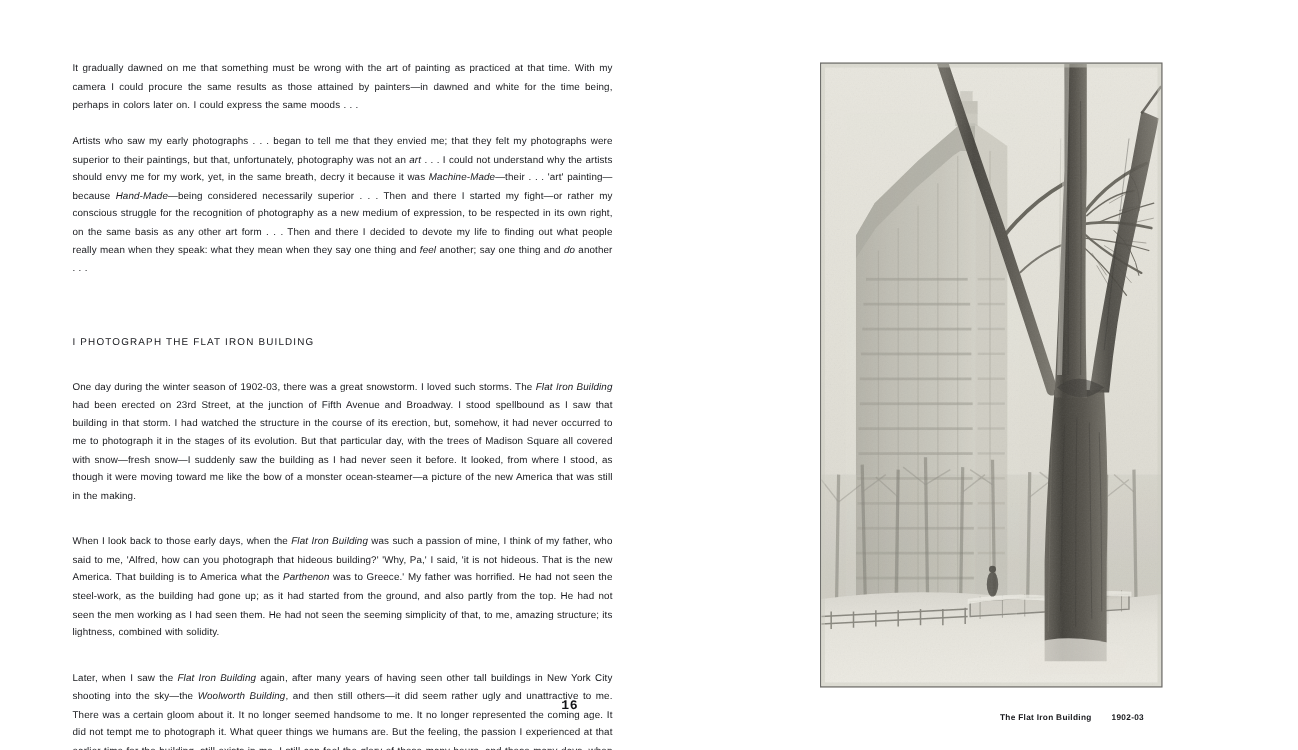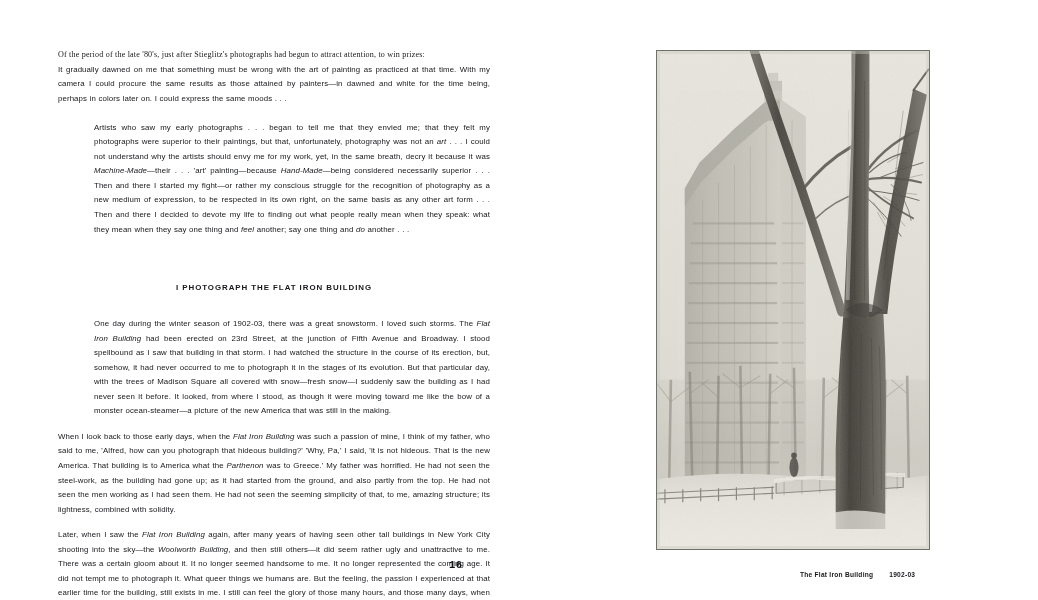--- a/index.html
+++ b/index.html
@@ -115,7 +115,6 @@
 
   <div class="text-page">
 
-    <p class="lead-serif">Of the period of the late '80's, just after Stieglitz's photographs had begun to attract attention, to win prizes:</p>
     <p class="para">It gradually dawned on me that something must be wrong with the art of painting as practiced at that time. With my camera I could procure the same results as those attained by painters—in dawned and white for the time being, perhaps in colors later on. I could express the same moods . . .</p>
 
     <div class="spacer-para-group"></div>

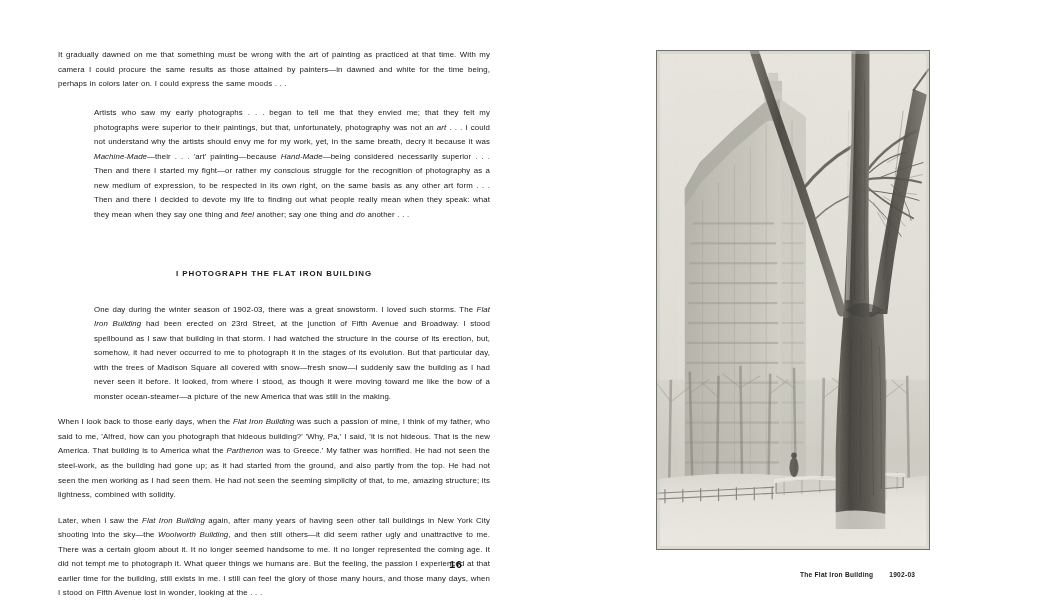--- a/index.html
+++ b/index.html
@@ -50,7 +50,7 @@
     color: #17181c;
     word-spacing: 0.3px;
   }
-  .para.first-block { margin-top: 0; margin-left: 36px; }
+  .para.first-block { margin-top: 0; }
 
   .para + .para { margin-top: 11px; }
 

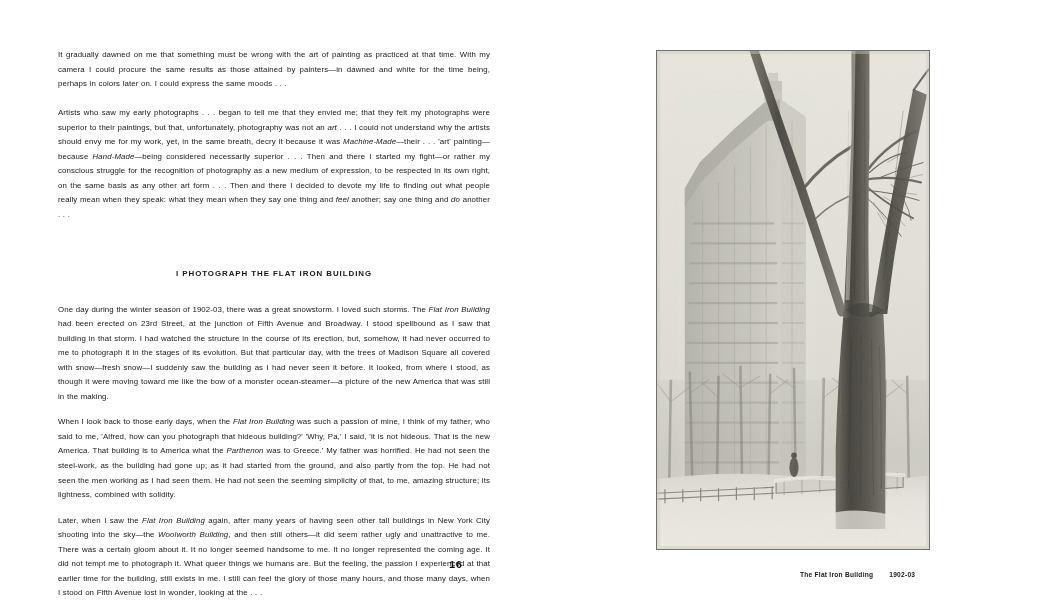--- a/index.html
+++ b/index.html
@@ -63,8 +63,7 @@
     letter-spacing: 0.95px;
     margin: 0;
     color: #17181c;
-    font-weight: 700;
-    text-align: center;
+    font-weight: 400;
   }
 
   .spacer-before-head { height: 46px; }

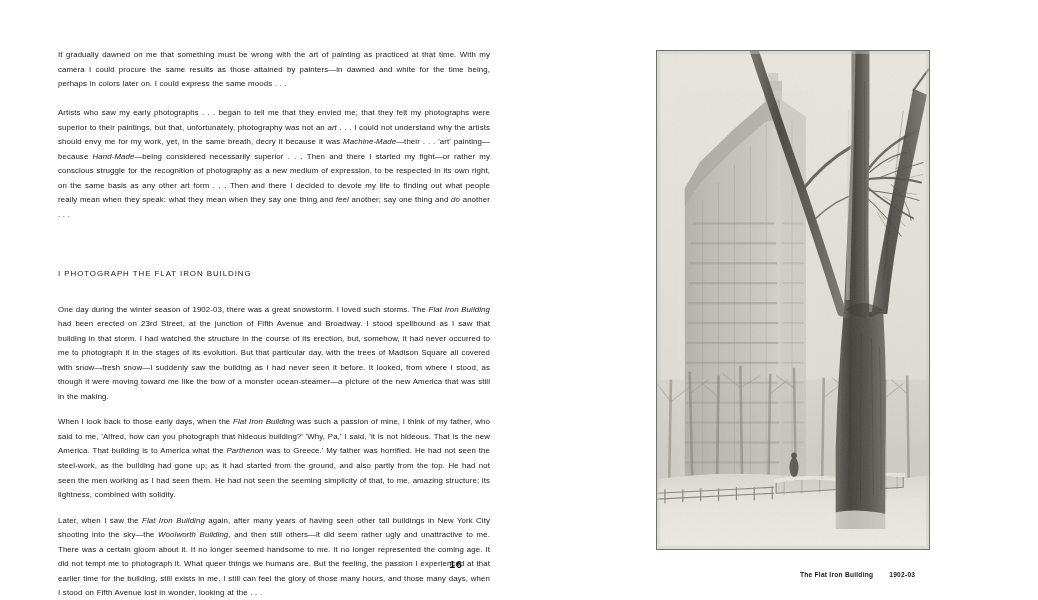--- a/index.html
+++ b/index.html
@@ -52,7 +52,7 @@
   }
   .para.first-block { margin-top: 0; }
 
-  .para + .para { margin-top: 11px; }
+  .para + .para { margin-top: 22px; }
 
   .para i, .lead-serif i {
     font-style: italic;

